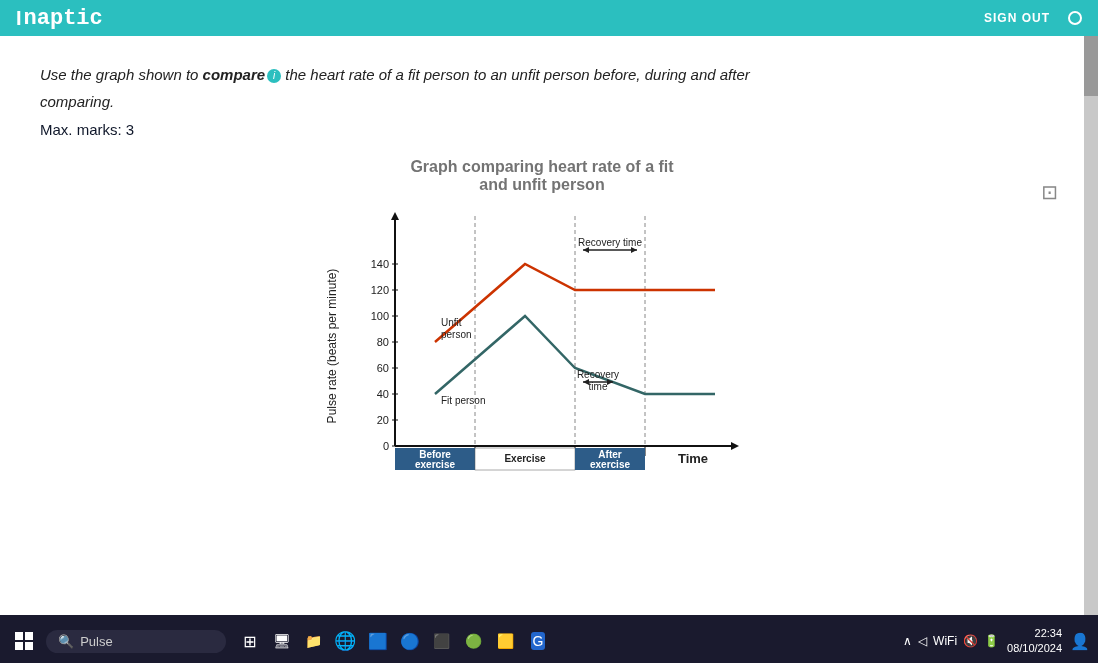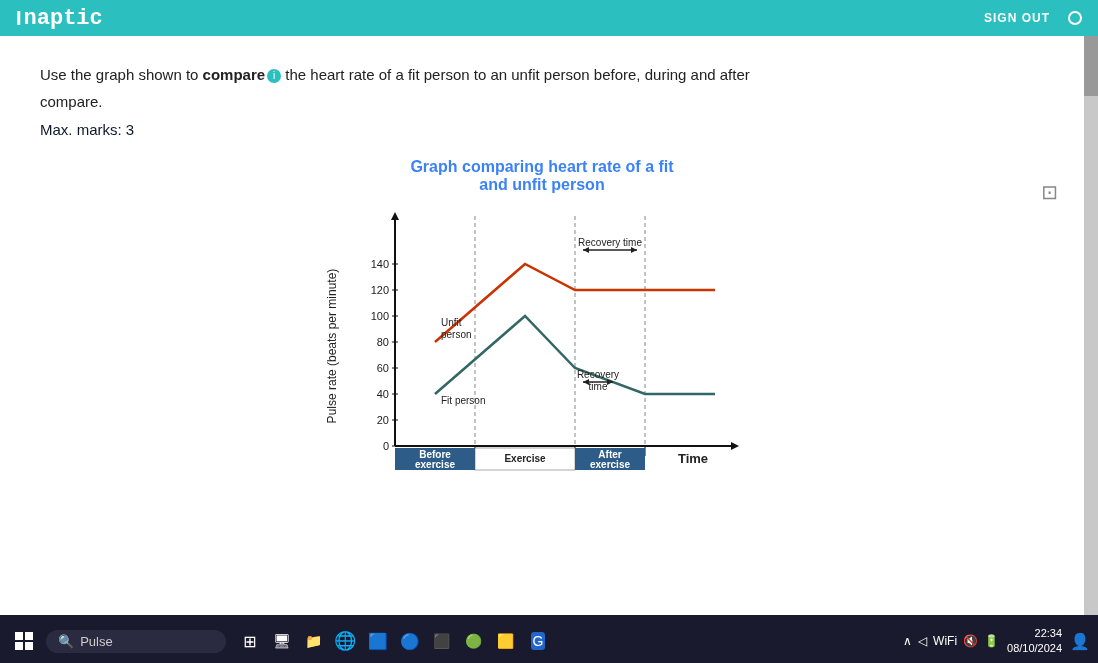--- a/index.html
+++ b/index.html
@@ -84,6 +84,7 @@
       color: #222;
       line-height: 1.5;
       margin-bottom: 4px;
+      font-style: italic;
     }
     .question-text strong {
       font-weight: bold;

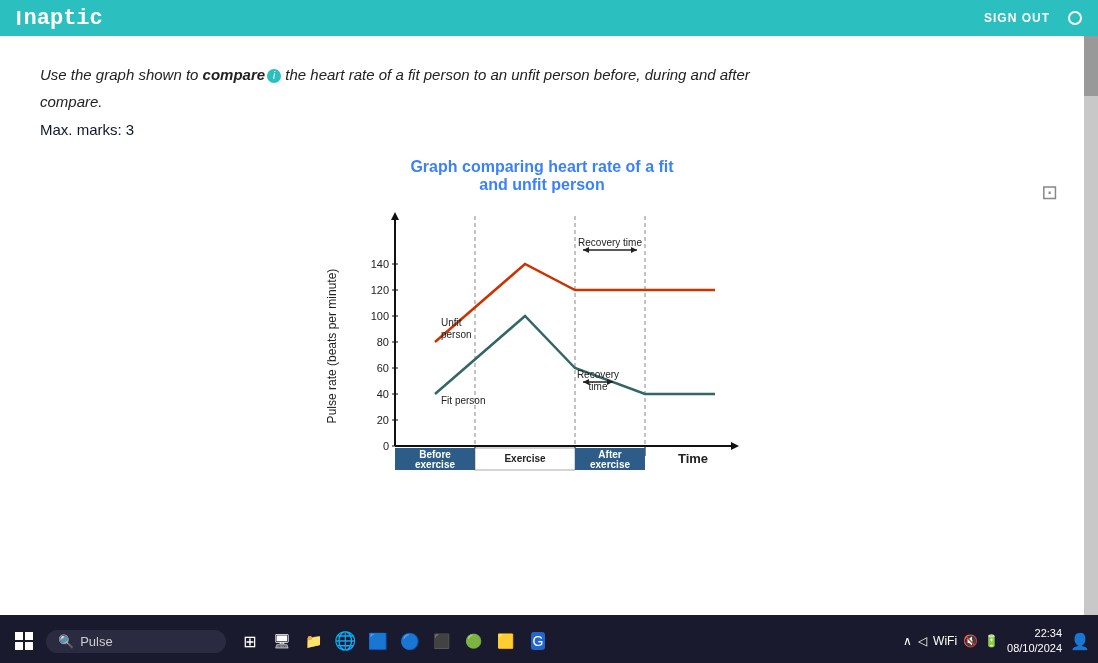--- a/index.html
+++ b/index.html
@@ -298,7 +298,7 @@
   <p class="question-text">
     <span>Use the graph shown to </span><strong>compare</strong><span class="info-circle">i</span><span> the heart rate of a fit person to an unfit person before, during and after</span>
   </p>
-  <p class="question-text">compare.</p>
+  <p class="question-text">comparing.</p>
   <p class="max-marks">Max. marks: 3</p>
 
   <div class="graph-area">

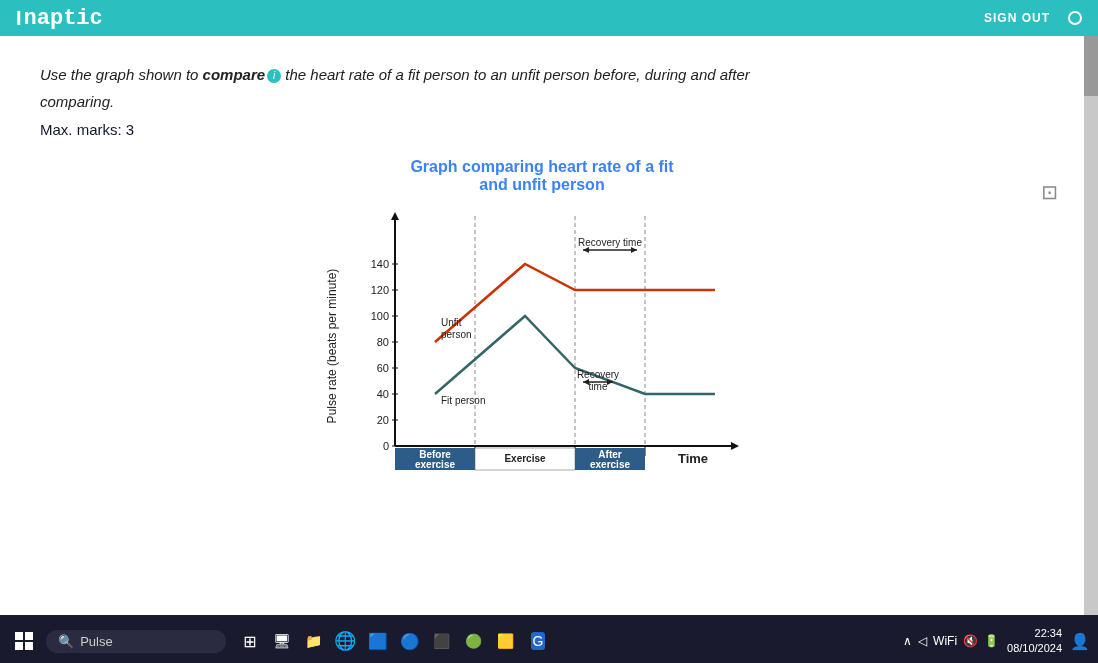--- a/index.html
+++ b/index.html
@@ -128,7 +128,7 @@
       font-weight: bold;
       text-align: center;
       margin-bottom: 12px;
-      color: #3b82f6;
+      color: #737373;
     }
 
     .graph-body {

